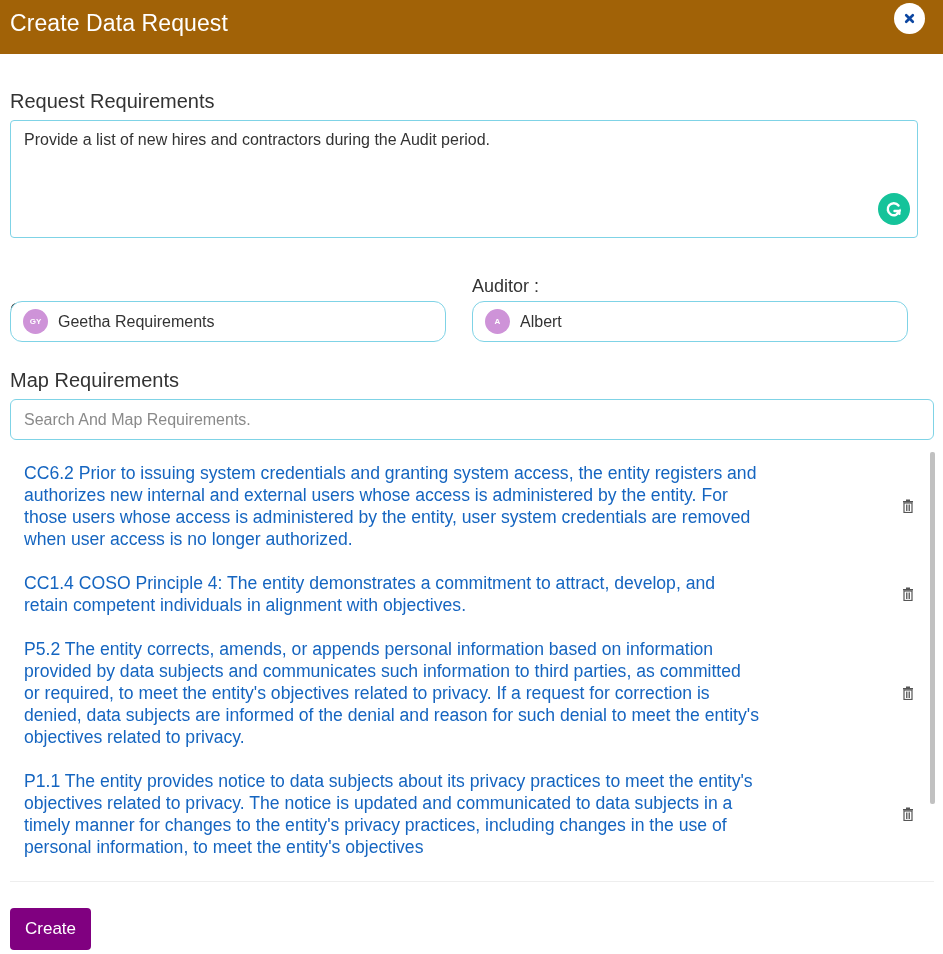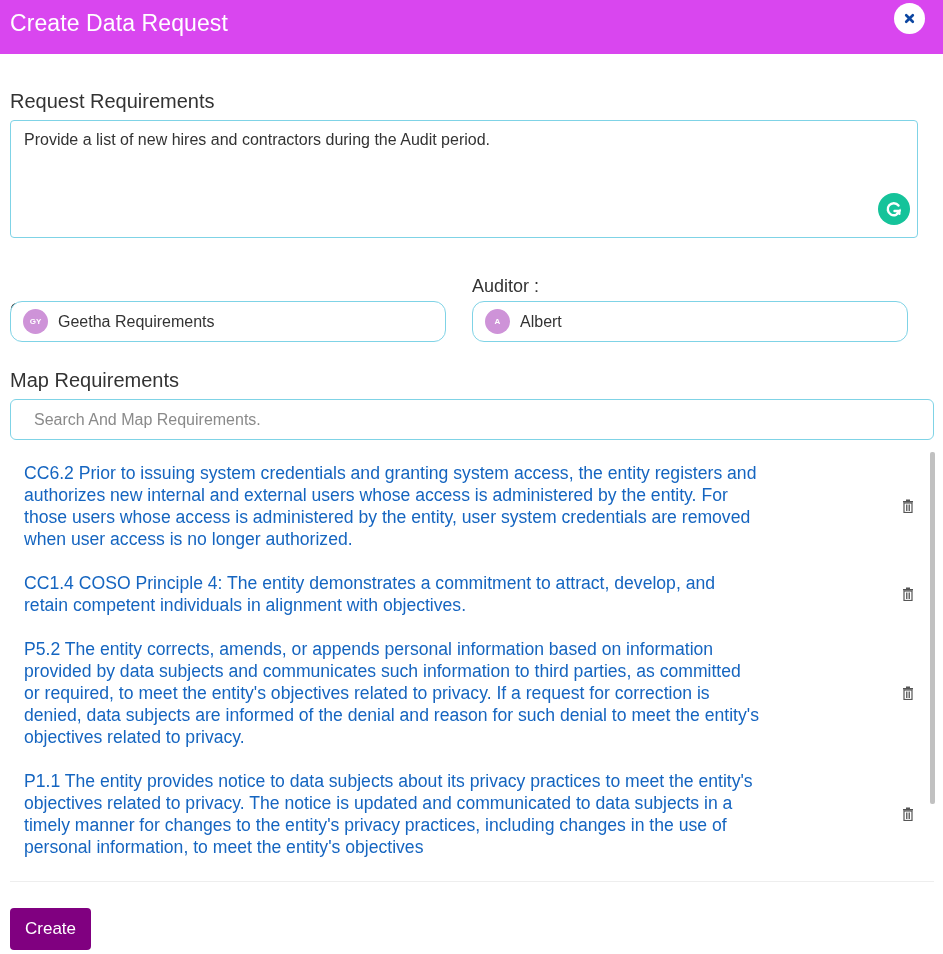--- a/index.html
+++ b/index.html
@@ -8,7 +8,7 @@
 
   .header {
     position: absolute; left: 0; top: 0; width: 943px; height: 54px;
-    background: #d946ef;
+    background: #a16207;
   }
   .header-title {
     position: absolute; left: 10px; top: 10px;

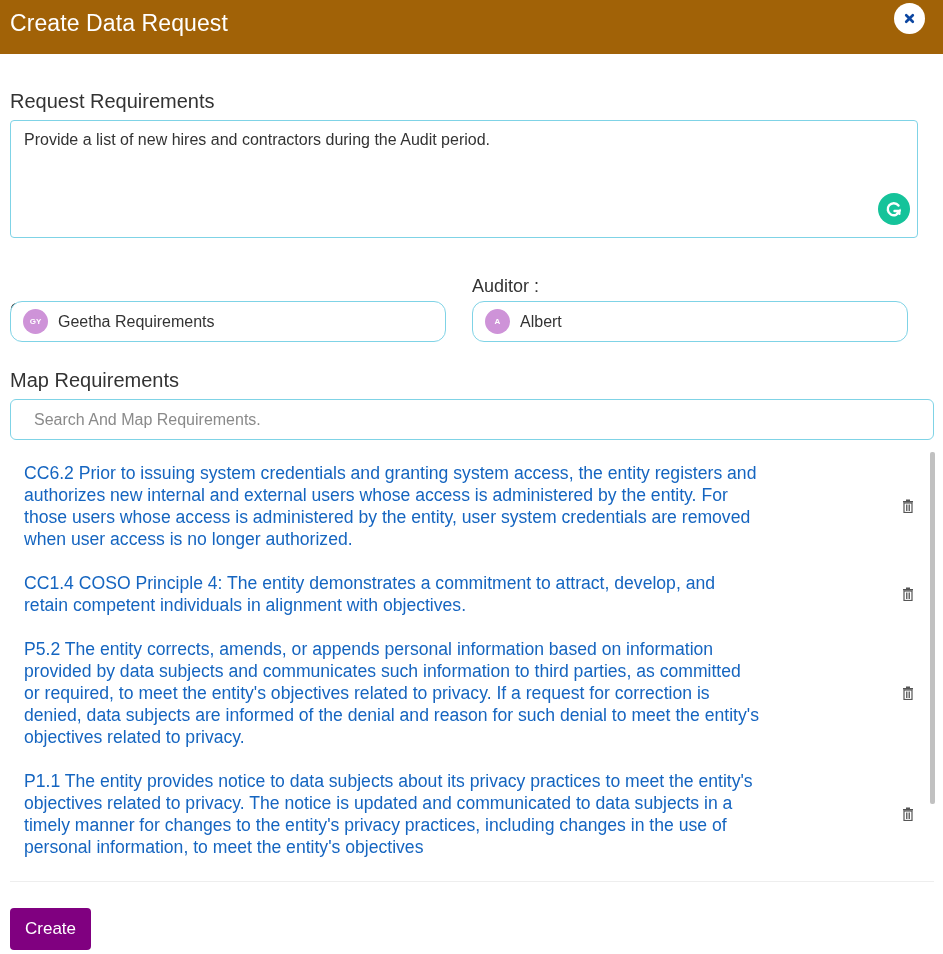--- a/index.html
+++ b/index.html
@@ -55,7 +55,7 @@
   .search-box {
     position: absolute; left: 10px; top: 399px; width: 924px; height: 41px;
     border: 1px solid #7fd3e6; border-radius: 6px; background: #fff;
-    padding-left: 23px; font-size: 16px; color: #333;
+    padding-left: 13px; font-size: 16px; color: #333;
     font-family: "Liberation Sans", "DejaVu Sans", sans-serif;
     outline: none;
   }

